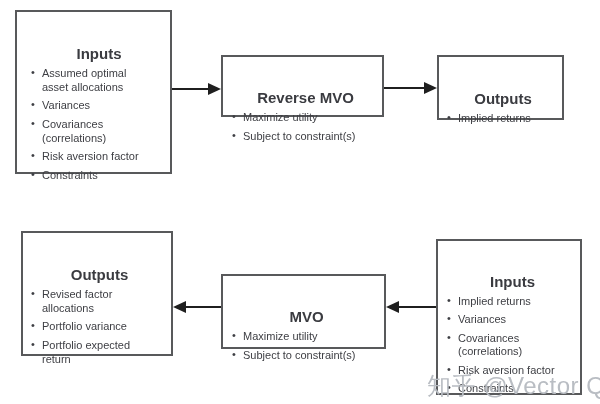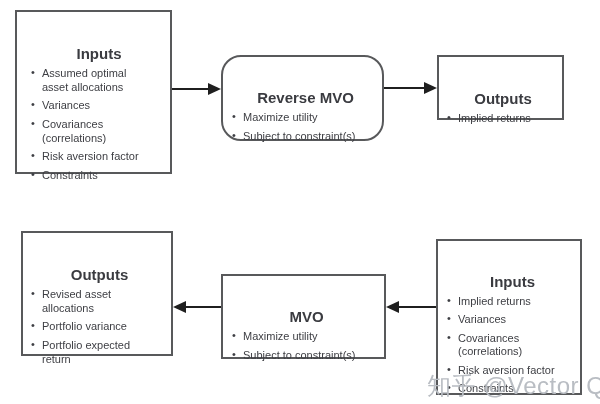--- a/index.html
+++ b/index.html
@@ -50,7 +50,7 @@
 
   
   #box-inputs-top    { left: 15px;  top: 10px;  width: 157px; height: 164px; padding: 7px 3px 0 14px; }
-  #box-reverse-mvo   { left: 221px; top: 55px;  width: 163px; height: 86px;  padding: 6px 3px 0 9px; border-radius: 20px; }
+  #box-reverse-mvo   { left: 221px; top: 55px;  width: 163px; height: 62px;  padding: 6px 3px 0 9px; }
   #box-outputs-top   { left: 437px; top: 55px;  width: 127px; height: 65px;  padding: 7px 3px 0 8px; }
   #box-outputs-bottom{ left: 21px;  top: 231px; width: 152px; height: 125px; padding: 7px 3px 0 8px; }
   #box-mvo           { left: 221px; top: 274px; width: 165px; height: 85px;  padding: 6px 3px 0 9px; }

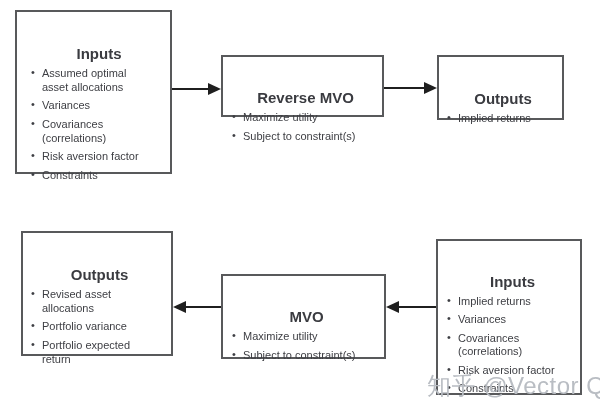--- a/index.html
+++ b/index.html
@@ -138,7 +138,7 @@
   <div class="box" id="box-outputs-bottom">
     <div class="box-title">Outputs</div>
     <ul class="items">
-      <li>Revised asset
+      <li>Revised factor
 allocations</li>
       <li>Portfolio variance</li>
       <li>Portfolio expected

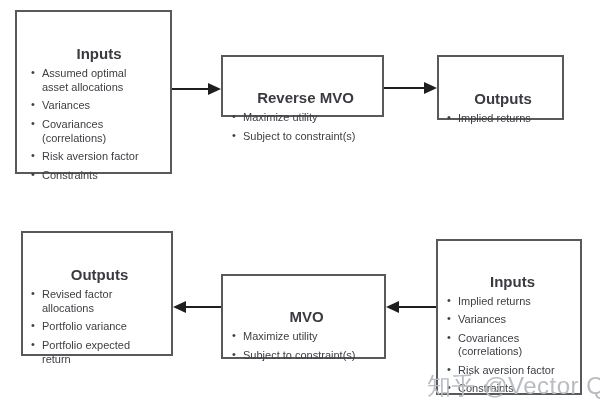--- a/index.html
+++ b/index.html
@@ -53,7 +53,7 @@
   #box-reverse-mvo   { left: 221px; top: 55px;  width: 163px; height: 62px;  padding: 6px 3px 0 9px; }
   #box-outputs-top   { left: 437px; top: 55px;  width: 127px; height: 65px;  padding: 7px 3px 0 8px; }
   #box-outputs-bottom{ left: 21px;  top: 231px; width: 152px; height: 125px; padding: 7px 3px 0 8px; }
-  #box-mvo           { left: 221px; top: 274px; width: 165px; height: 85px;  padding: 6px 3px 0 9px; }
+  #box-mvo           { left: 221px; top: 274px; width: 165px; height: 75px;  padding: 6px 3px 0 9px; }
   #box-inputs-bottom { left: 436px; top: 239px; width: 146px; height: 156px; padding: 6px 2px 0 9px; }
 
   

